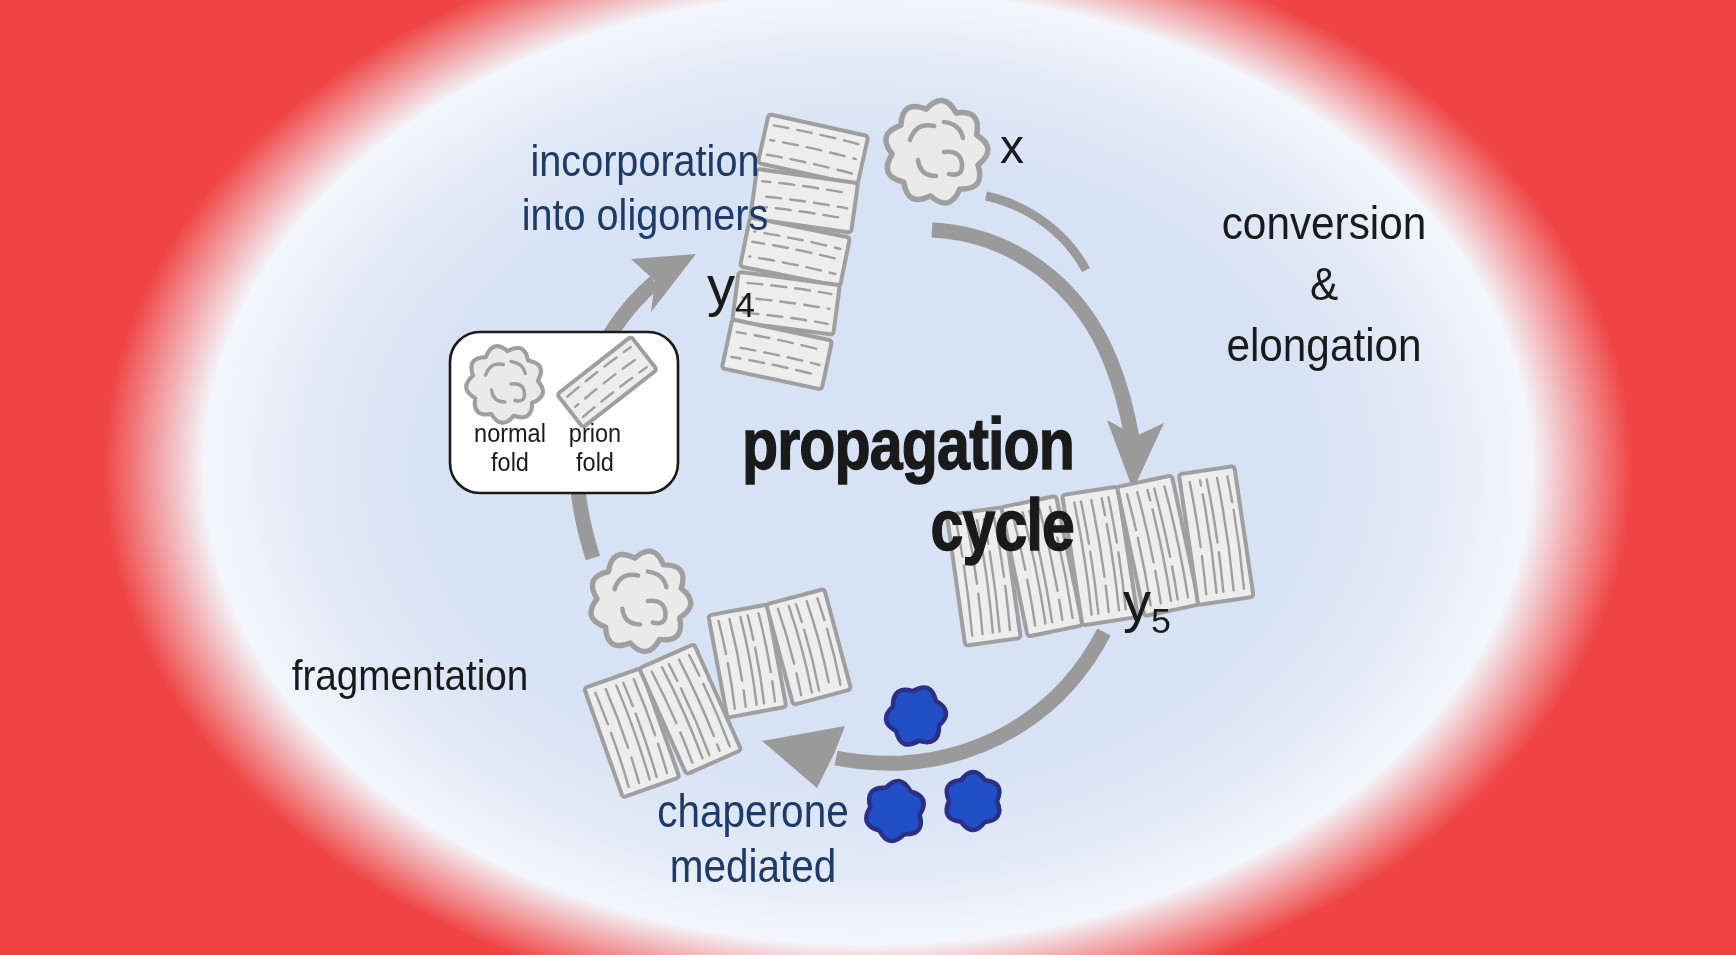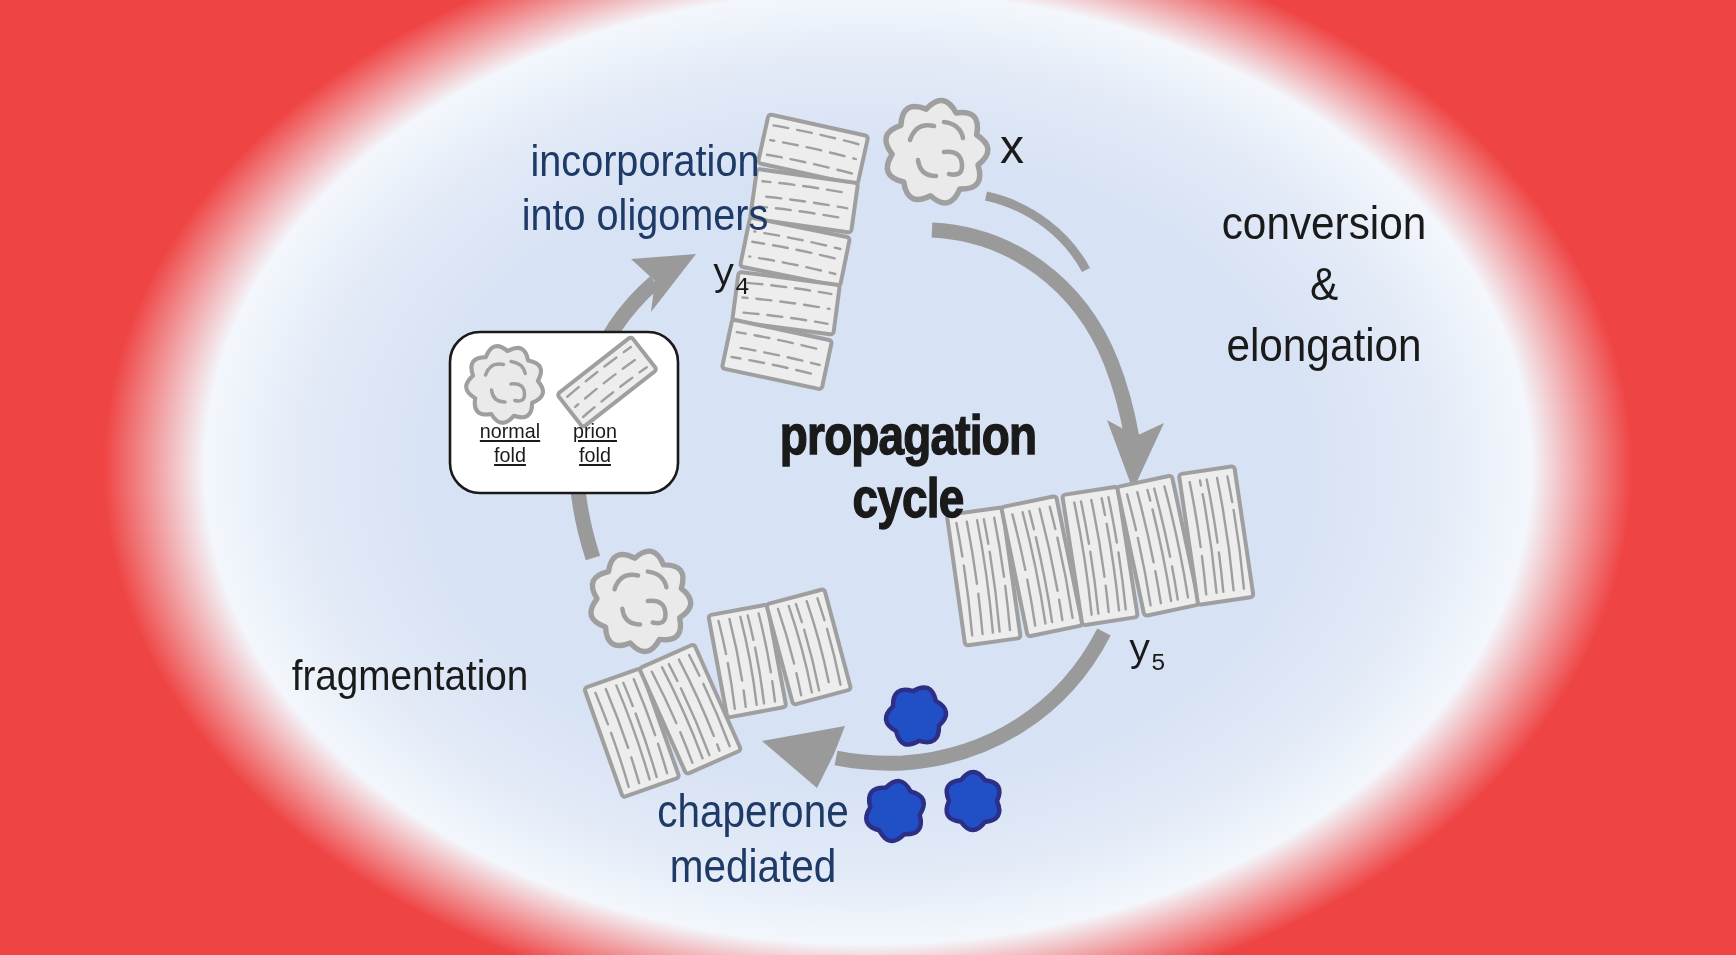--- a/index.html
+++ b/index.html
@@ -29,7 +29,7 @@
   .navy{color:var(--navy,#1e3a66);}
   .ink{color:var(--ink,#1a1a1a);}
   .heavy{font-weight:700;-webkit-text-stroke:1.4px var(--ink,#1a1a1a);letter-spacing:-1px;line-height:1.12;}
-  .specie{font-size:38px;font-family:Liberation Mono, monospace;}
+  .specie{font-size:56px;}
   .specie sub{font-size:64%;line-height:0;}
   .legendTxt{font-size:21px;line-height:1.14;text-decoration:underline;}
 </style>

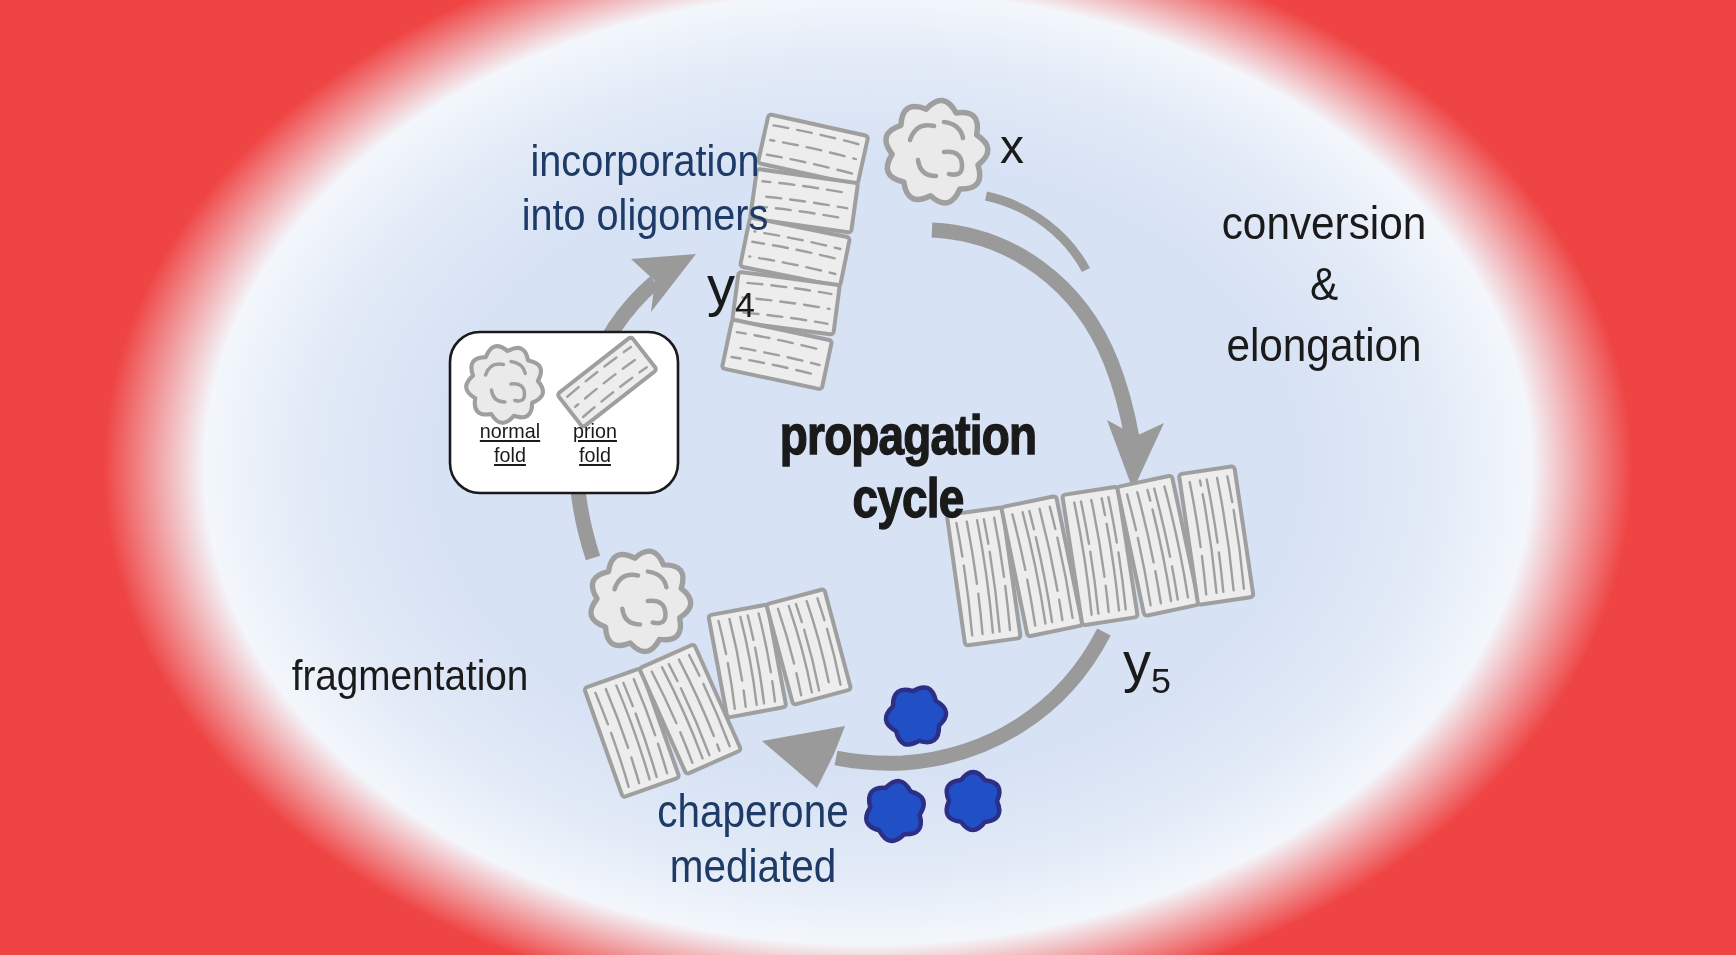--- a/index.html
+++ b/index.html
@@ -31,7 +31,7 @@
   .heavy{font-weight:700;-webkit-text-stroke:1.4px var(--ink,#1a1a1a);letter-spacing:-1px;line-height:1.12;}
   .specie{font-size:56px;}
   .specie sub{font-size:64%;line-height:0;}
-  .legendTxt{font-size:21px;line-height:1.14;text-decoration:underline;}
+  .legendTxt{font-size:25px;line-height:1.14;}
 </style>
 </head>
 <body>

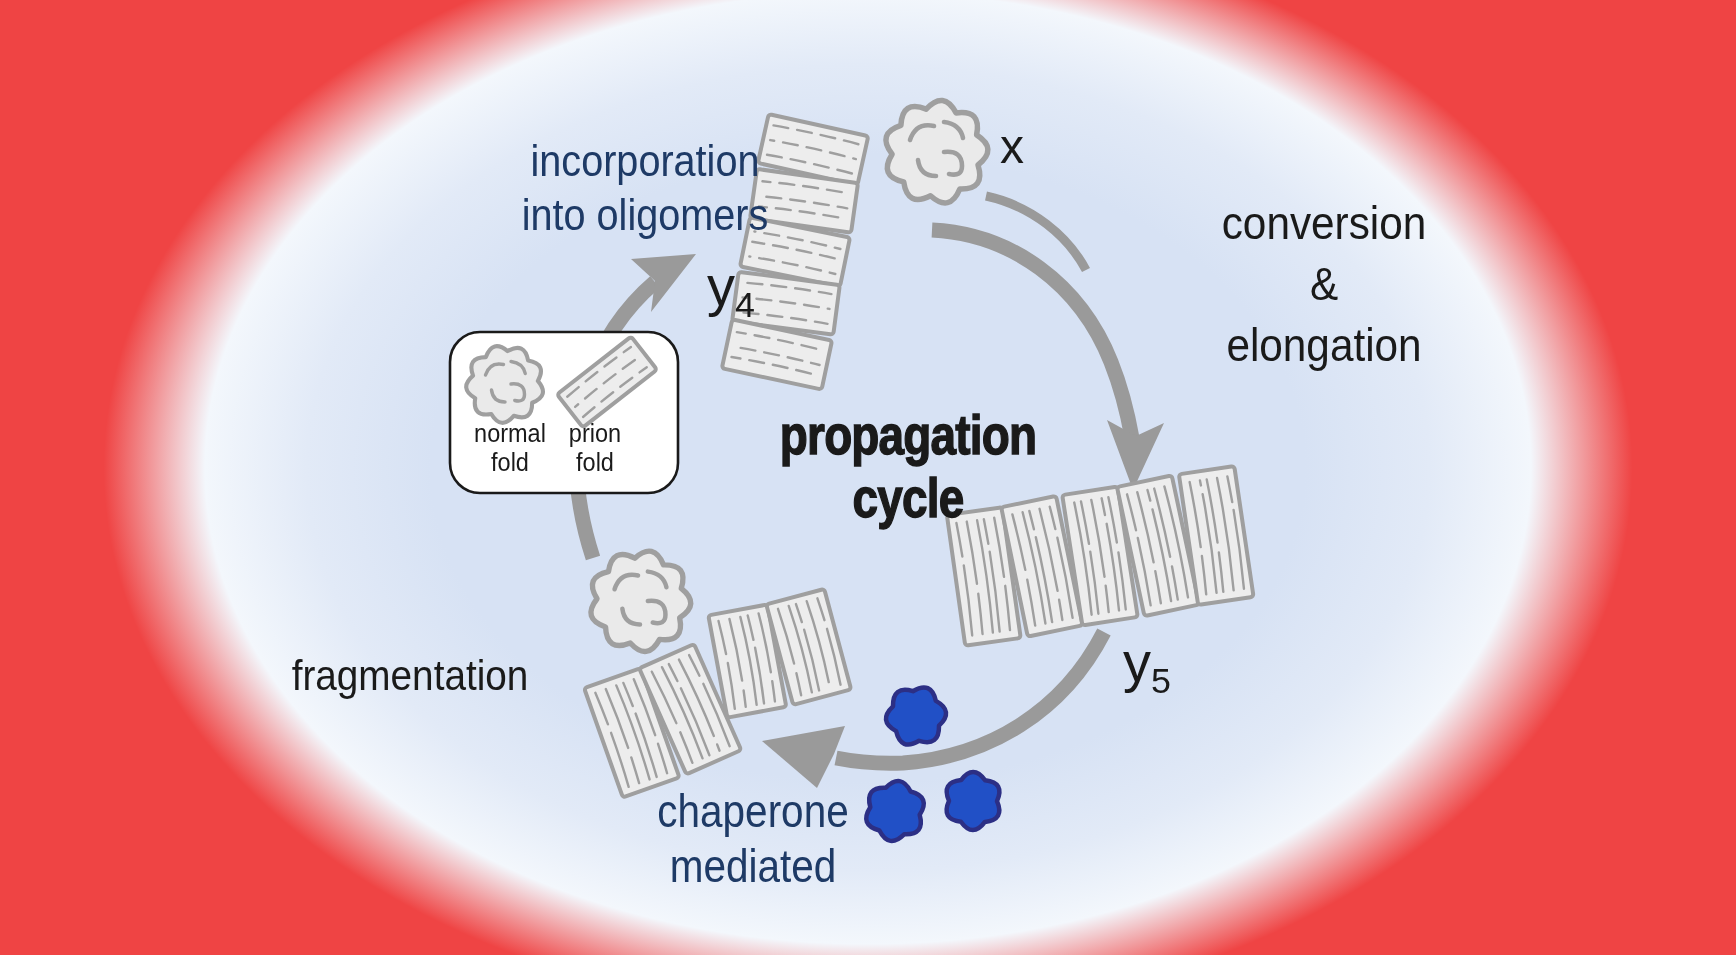--- a/index.html
+++ b/index.html
@@ -240,7 +240,7 @@
     </div>
   </div>
 
-  <div class="lbl ink heavy" style="left:908px;top:404px;font-size:56px;">
+  <div class="lbl ink heavy" style="left:908px;top:404px;font-size:72px;text-align:right;">
     <div class="sq" style="--sx:.82">
       <div>propagation</div>
       <div>cycle</div>

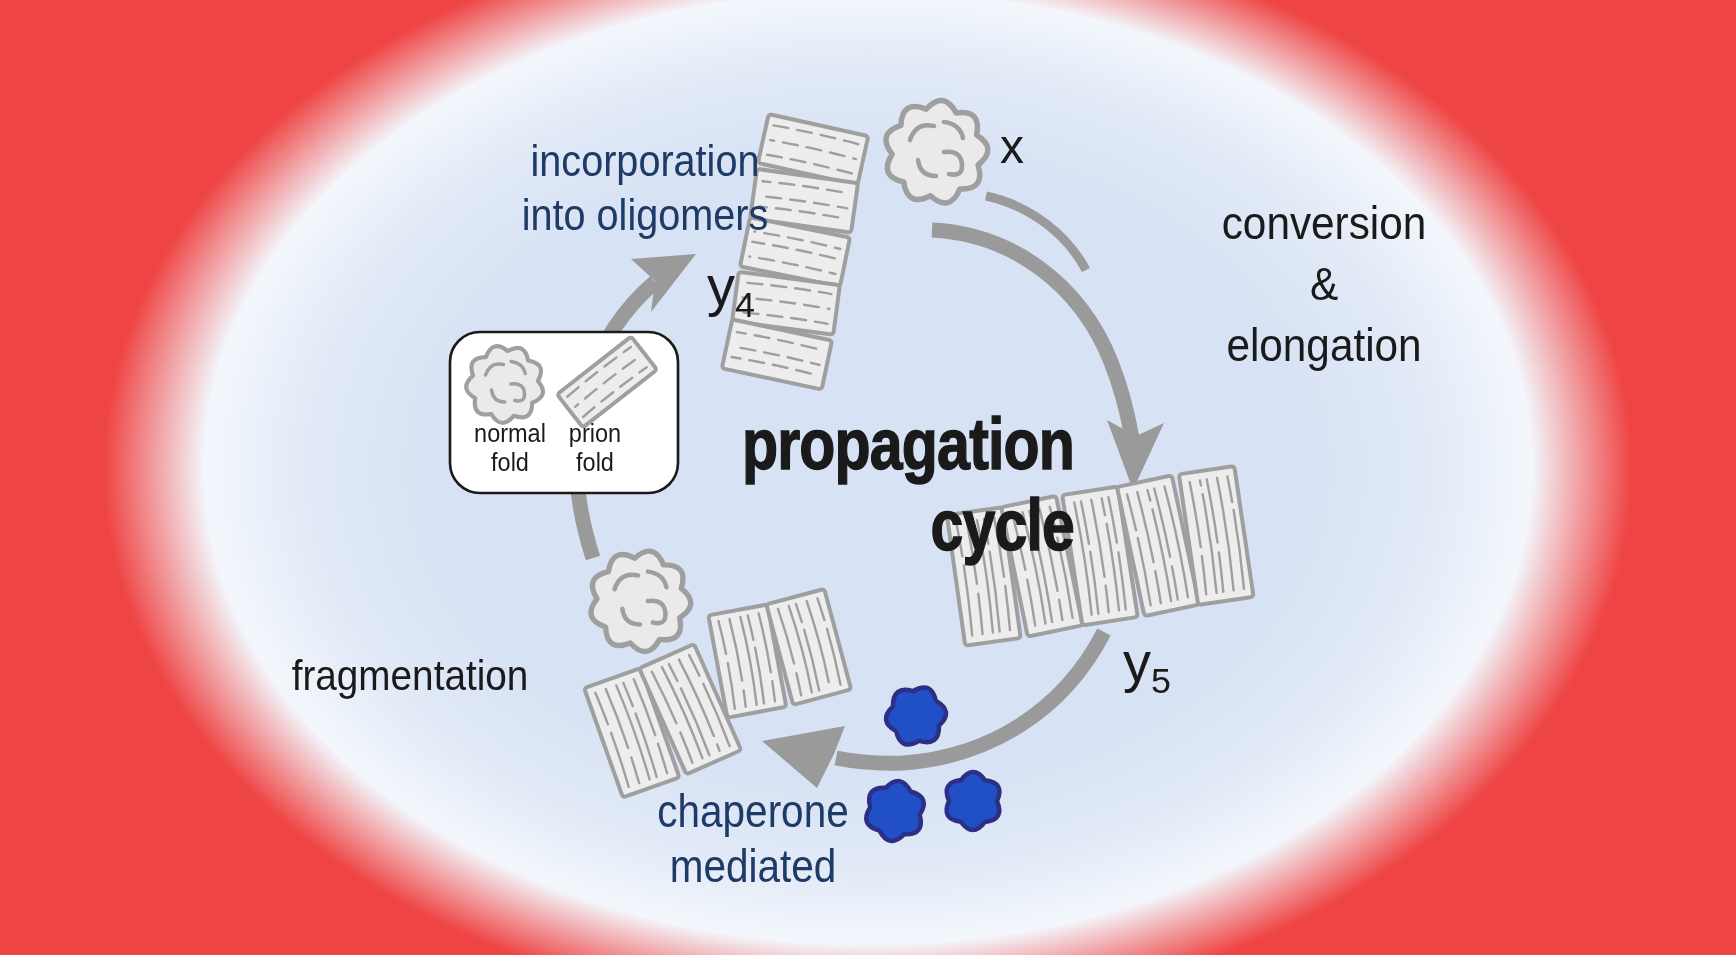--- a/index.html
+++ b/index.html
@@ -268,7 +268,7 @@
     <span>y</span><sub>4</sub>
   </div>
 
-  <div class="lbl ink specie" style="left:1147px;top:628px;">
+  <div class="lbl ink specie" style="left:1147px;top:568px;">
     <span>y</span><sub>5</sub>
   </div>
 

